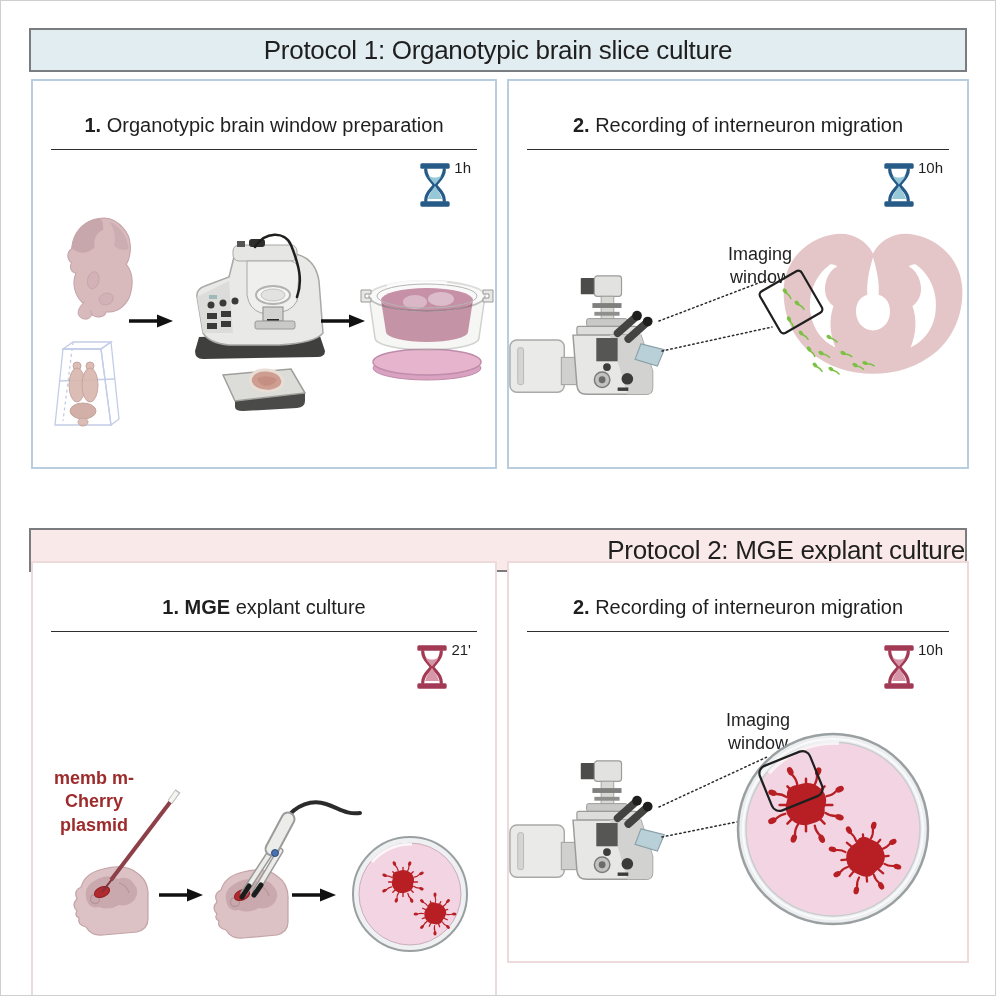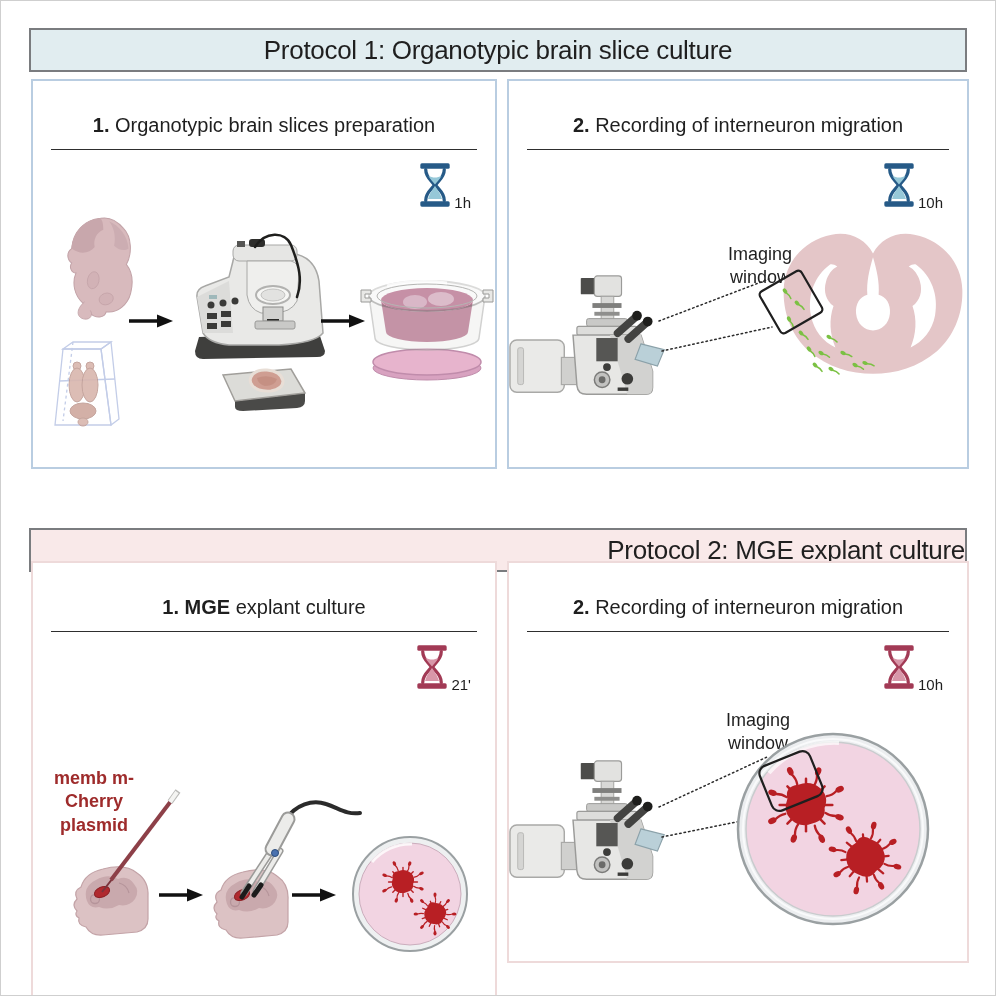--- a/index.html
+++ b/index.html
@@ -123,7 +123,7 @@
 
 <div class="panel p1" id="panel11">
   <div class="panel-title">
-    <span class="tnum">1. </span><span class="tbold"></span><span>Organotypic brain slices preparation</span>
+    <span class="tnum">1. </span><span class="tbold"></span><span>Organotypic brain window preparation</span>
   </div>
   <div class="rule"></div>
   <div class="hg-wrap">

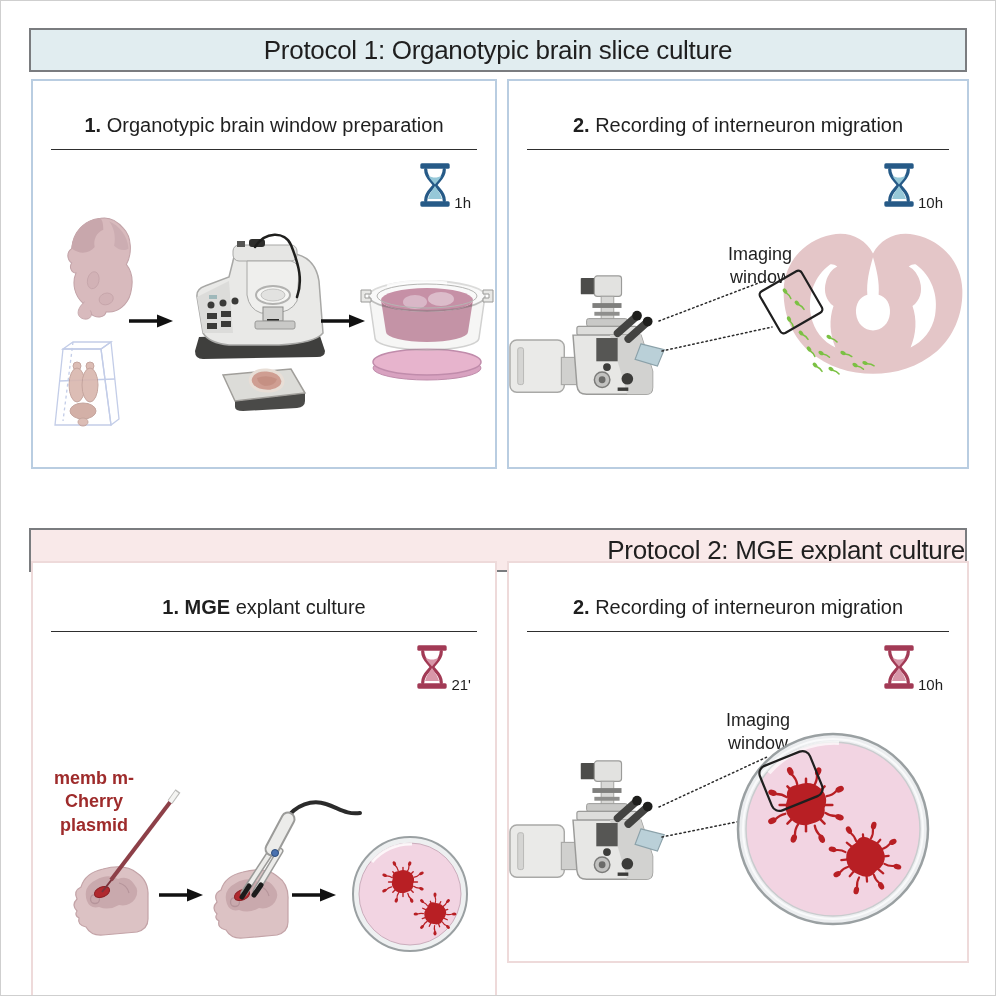--- a/index.html
+++ b/index.html
@@ -26,7 +26,7 @@
   .panel-title{position:absolute;top:33px;left:0;right:0;text-align:center;font-size:20px;}
   .panel-title .tnum,.panel-title .tbold{font-weight:700;}
   .rule{position:absolute;top:68px;left:18px;right:18px;border-top:1.6px solid #2e2e2e;}
-  .hg-wrap{position:absolute;top:78px;right:24px;display:flex;align-items:flex-end;gap:2px;}
+  .hg-wrap{position:absolute;top:78px;right:24px;display:flex;align-items:flex-start;gap:2px;}
   .hg{--hg-frame:var(--hourglass-blue-frame,#265a87);--hg-sand:var(--hourglass-blue-sand,#96c8d8);}
   .p2 .hg{--hg-frame:var(--hourglass-red-frame,#a23a55);--hg-sand:var(--hourglass-red-sand,#d897a9);}
   .dur{font-size:15px;}

